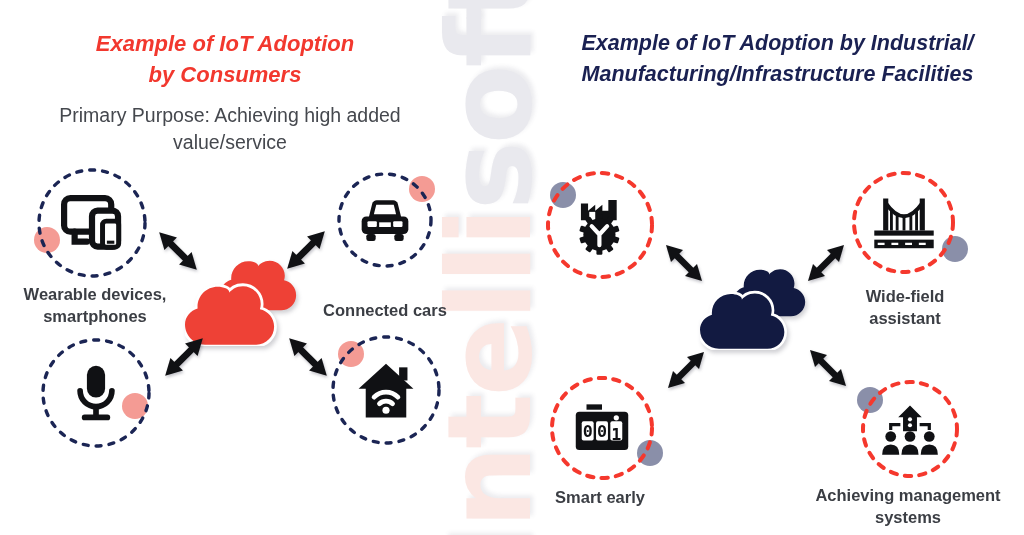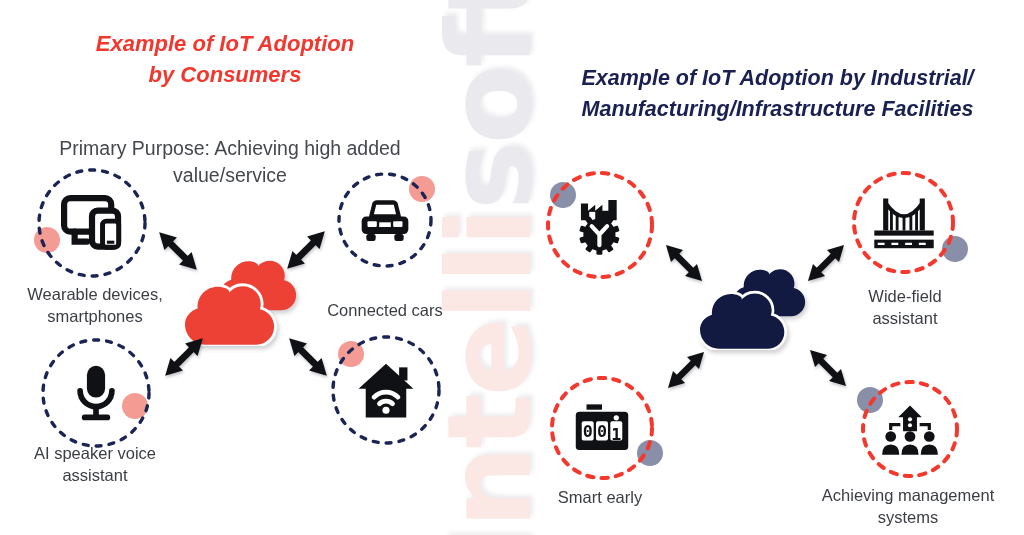--- a/index.html
+++ b/index.html
@@ -156,7 +156,7 @@
       </svg>
   </div>
 
-  <div class="abs z1 title navy" style="left:540px;top:28px;width:475px;margin-top:35px;">Example of IoT Adoption by Industrial/
+  <div class="abs z1 title navy" style="left:540px;top:28px;width:475px;">Example of IoT Adoption by Industrial/
 Manufacturing/Infrastructure Facilities</div>
 
   <div class="node z1" style="left:545px;top:170px;width:110px;height:110px;">

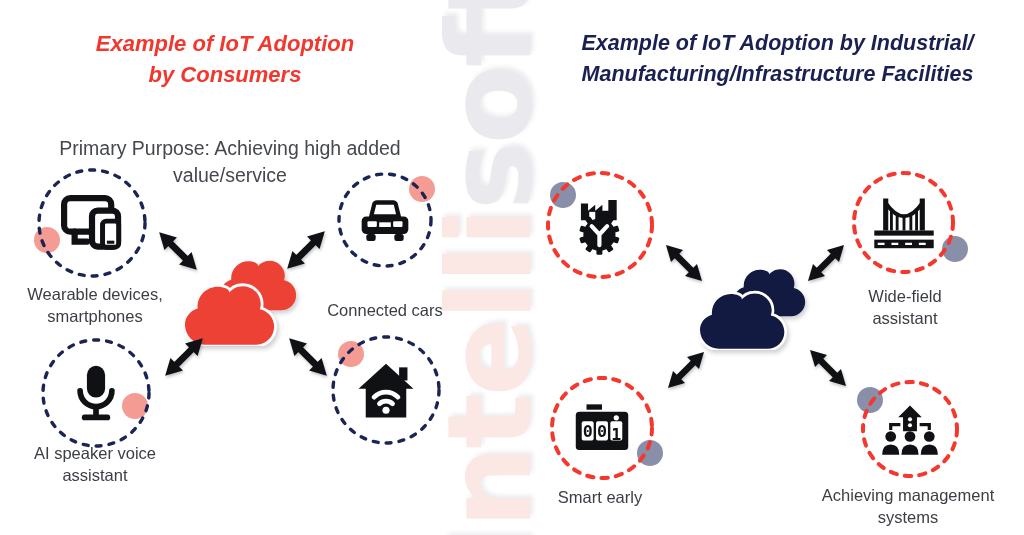--- a/index.html
+++ b/index.html
@@ -12,7 +12,7 @@
   .title{font-weight:700;white-space:pre-line;text-align:center;line-height:1.42;font-style:italic;}
   .title.red{color:#f2382e;font-size:22px;}
   .title.navy{color:#1a2152;font-size:21.5px;}
-  .subtitle{white-space:pre-line;text-align:center;color:#45484e;font-size:19.5px;line-height:1.4;margin-top:33px;}
+  .subtitle{white-space:pre-line;text-align:center;color:#45484e;font-size:19.5px;line-height:1.4;}
   .label{white-space:pre-line;text-align:center;color:#3b3e44;font-size:16.5px;line-height:1.33;}
   .node{position:absolute;}
   .ring{position:absolute;left:0;top:0;width:100%;height:100%;overflow:visible;}

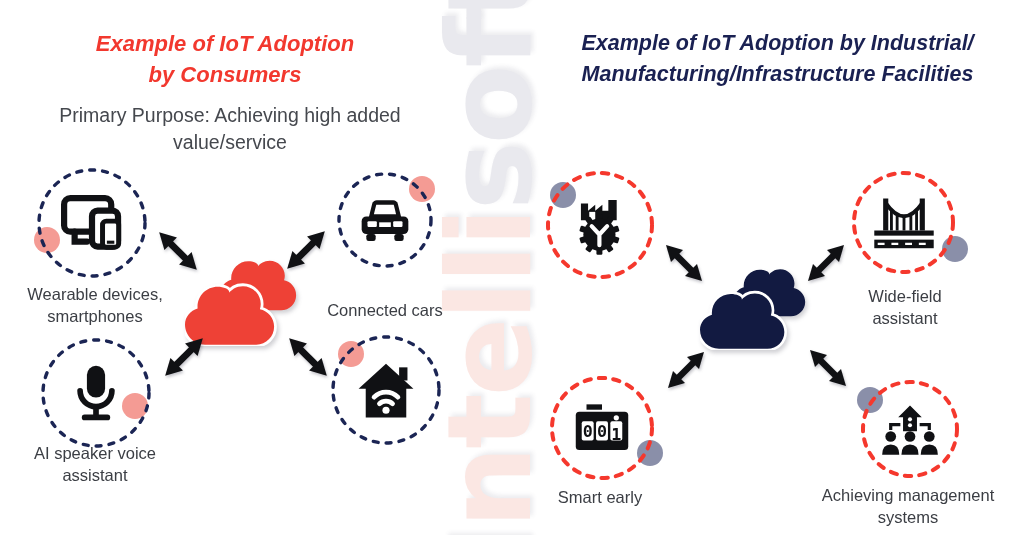--- a/index.html
+++ b/index.html
@@ -13,7 +13,7 @@
   .title.red{color:#f2382e;font-size:22px;}
   .title.navy{color:#1a2152;font-size:21.5px;}
   .subtitle{white-space:pre-line;text-align:center;color:#45484e;font-size:19.5px;line-height:1.4;}
-  .label{white-space:pre-line;text-align:center;color:#3b3e44;font-size:16.5px;line-height:1.33;}
+  .label{white-space:pre-line;text-align:center;color:#3b3e44;font-size:16.5px;line-height:1.33;font-weight:bold;}
   .node{position:absolute;}
   .ring{position:absolute;left:0;top:0;width:100%;height:100%;overflow:visible;}
   .ring circle{fill:none;stroke-width:3.4;stroke-linecap:round;}

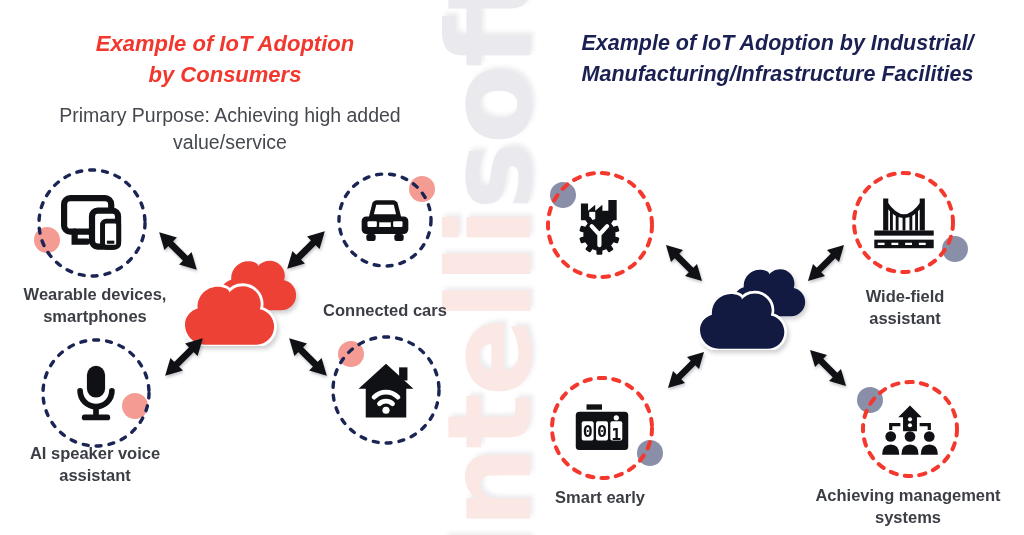--- a/index.html
+++ b/index.html
@@ -101,8 +101,6 @@
       </svg>
     </span>
   </div>
-  <div class="abs z1 label" style="left:5px;top:443px;width:180px;">AI speaker voice
-assistant</div>
 
   <div class="node z1" style="left:330px;top:334px;width:112px;height:112px;">
     <span class="dot pink" style="left:8px;top:7px;"></span>

